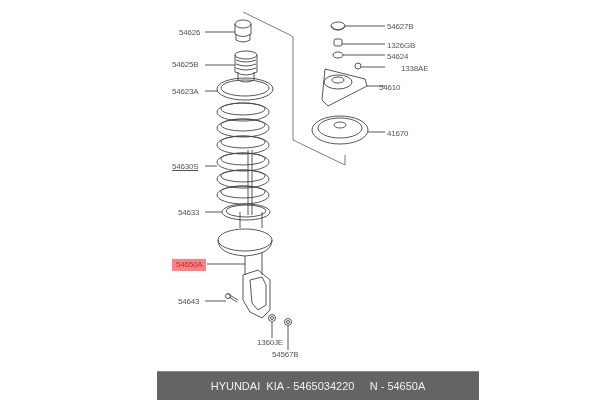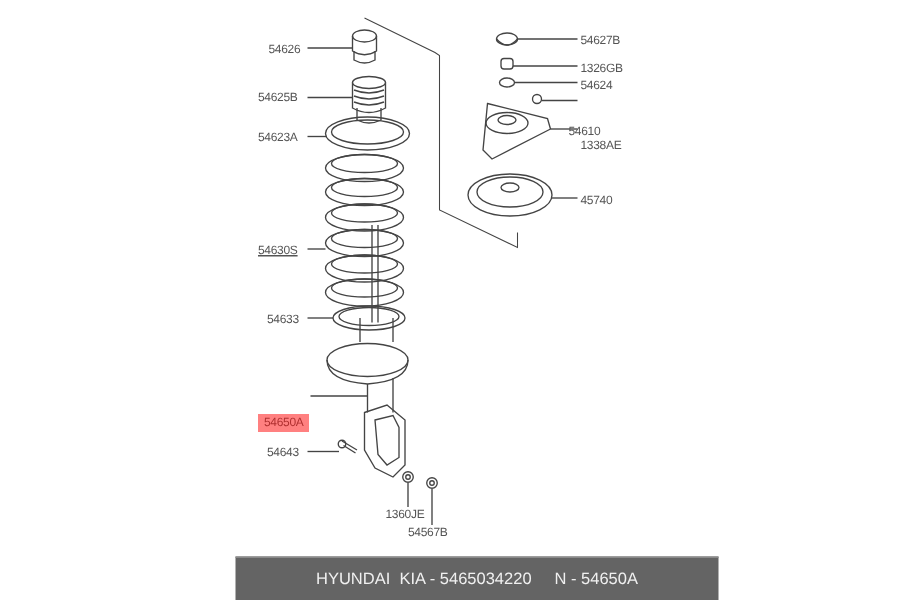--- a/index.html
+++ b/index.html
@@ -117,7 +117,7 @@
     <span class="lbl" style="left: 387px; top: 22px;">54627B</span>
     <span class="lbl" style="left: 387px; top: 41px;">1326GB</span>
     <span class="lbl" style="left: 387px; top: 52px;">54624</span>
-    <span class="lbl" style="left: 387px; top: 64px; margin-top: 28px;">1338AE</span>
+    <span class="lbl" style="left: 401px; top: 64px;">1338AE</span>
     <span class="lbl" style="left: 379px; top: 83px;">54610</span>
     <span class="lbl" style="left: 387px; top: 129px;">45740</span>
   </div>

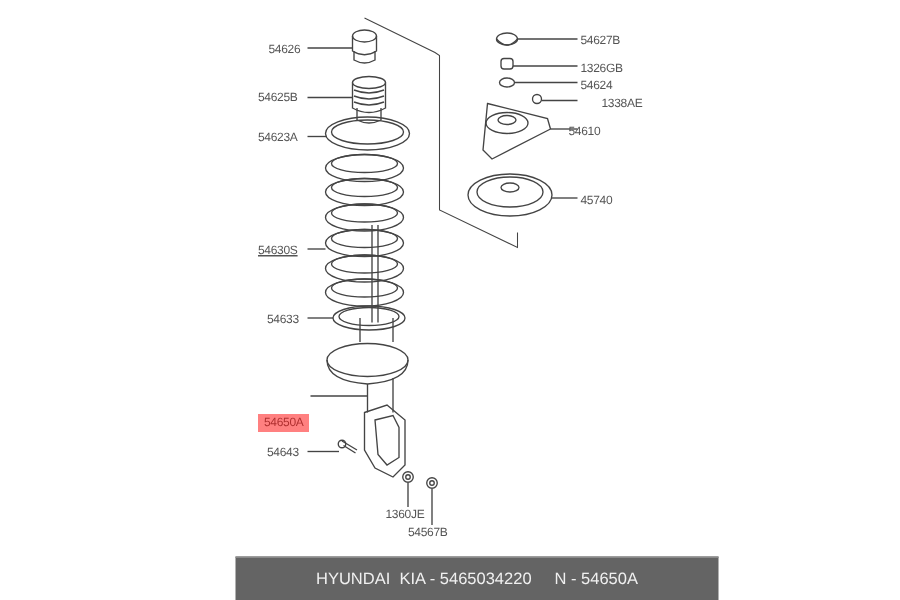--- a/index.html
+++ b/index.html
@@ -119,7 +119,7 @@
     <span class="lbl" style="left: 387px; top: 52px;">54624</span>
     <span class="lbl" style="left: 401px; top: 64px;">1338AE</span>
     <span class="lbl" style="left: 379px; top: 83px;">54610</span>
-    <span class="lbl" style="left: 387px; top: 129px;">45740</span>
+    <span class="lbl" style="left: 387px; top: 129px;">41670</span>
   </div>
 
 <div id="footer-bar">

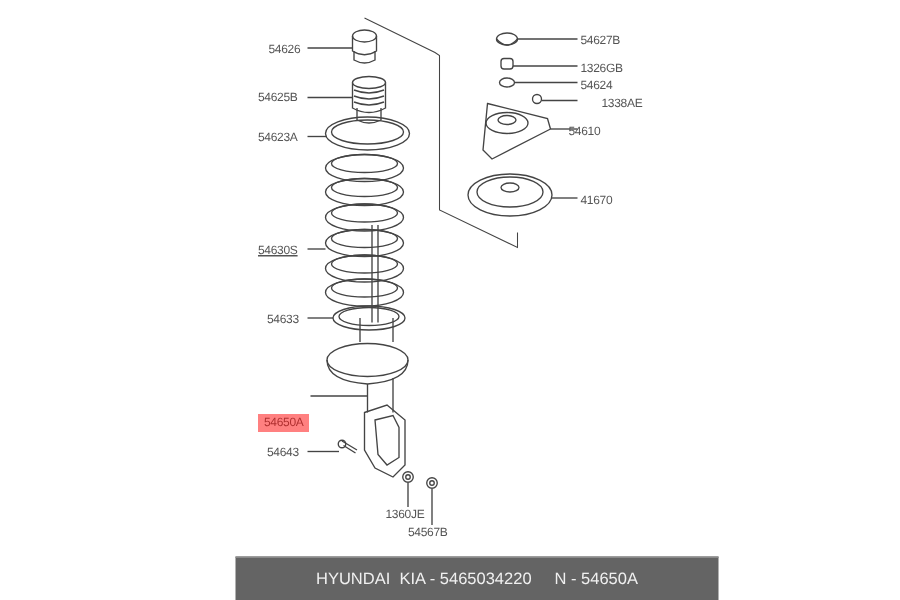--- a/index.html
+++ b/index.html
@@ -110,7 +110,7 @@
     <span class="lbl" style="left: 172px; top: 87px;">54623A</span>
     <span class="lbl" style="left: 172px; top: 162px; text-decoration: underline;">54630S</span>
     <span class="lbl" style="left: 178px; top: 208px;">54633</span>
-    <span class="lbl hl" style="left: 172px; top: 259px; margin-top: 17px;">54650A</span>
+    <span class="lbl hl" style="left: 172px; top: 259px;">54650A</span>
     <span class="lbl" style="left: 178px; top: 297px;">54643</span>
     <span class="lbl" style="left: 257px; top: 338px;">1360JE</span>
     <span class="lbl" style="left: 272px; top: 350px;">54567B</span>

